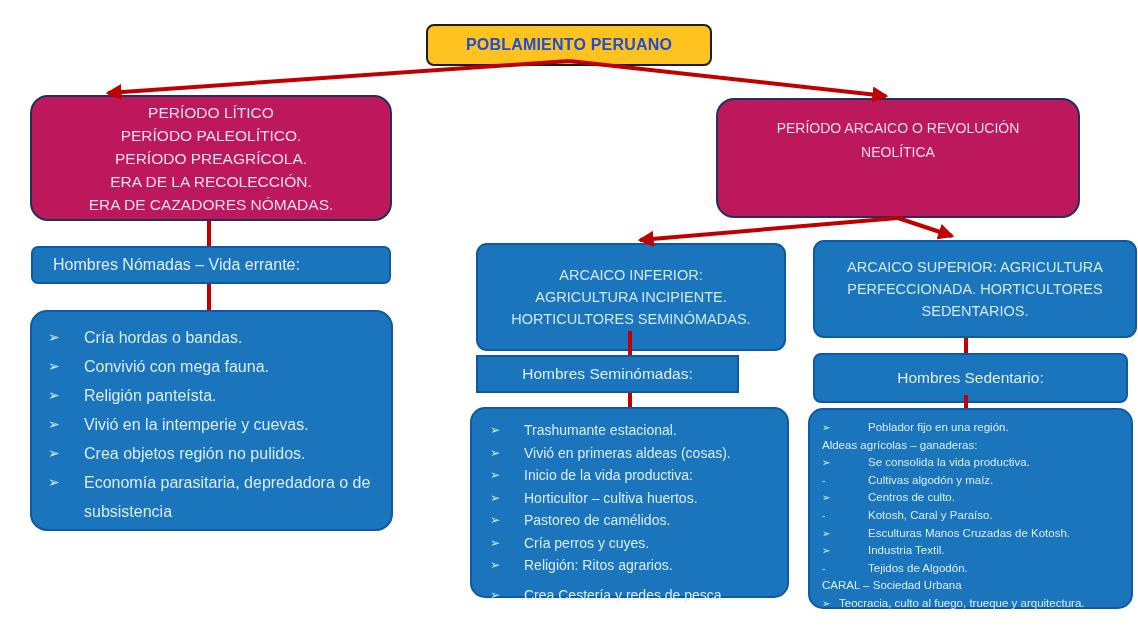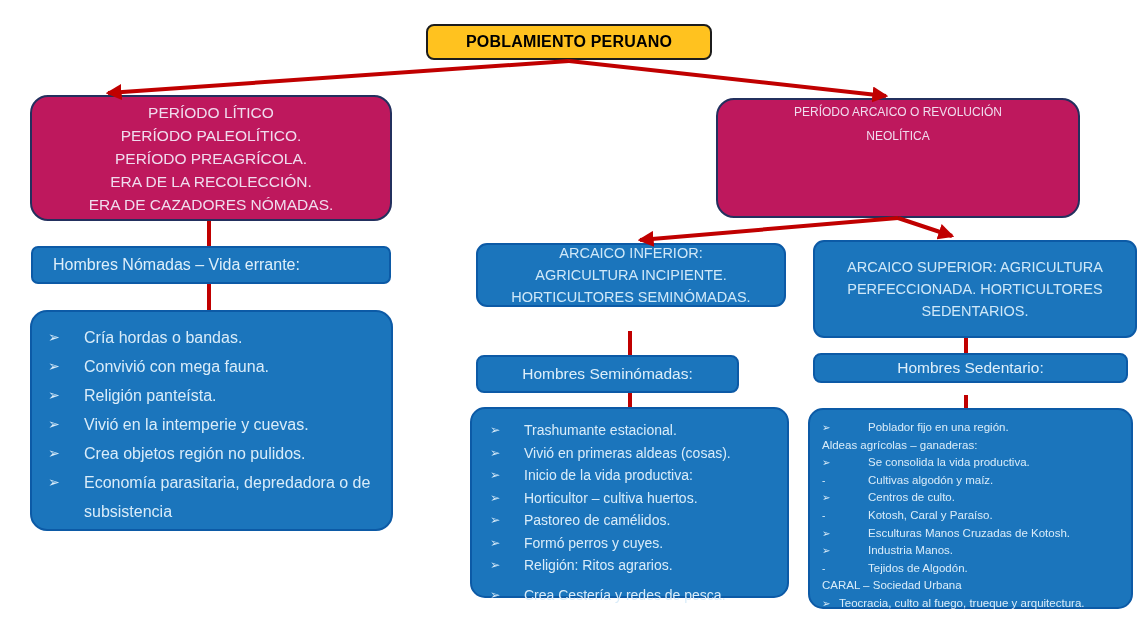--- a/index.html
+++ b/index.html
@@ -10,8 +10,8 @@
   .pre{white-space:pre-line;}
 
   
-  .title-box{left:426px;top:24px;width:286px;height:36px;background:#FFC21F;border:2.5px solid #1c1c1c;
-             border-radius:8px;color:#000000;font-weight:bold;font-size:16px;letter-spacing:.2px;}
+  .title-box{left:426px;top:24px;width:286px;height:42px;background:#FFC21F;border:2.5px solid #1c1c1c;
+             border-radius:8px;color:#1d4ed8;font-weight:bold;font-size:16px;letter-spacing:.2px;}
   .purple{background:#be185d;border:2.5px solid #23305e;color:#F0DCEE;justify-content:center;}
   .purple-left{left:30px;top:95px;width:362px;height:126px;border-radius:18px;font-size:15.5px;line-height:23px;}
   .purple-right{left:716px;top:98px;width:364px;height:120px;border-radius:18px;font-size:12px;line-height:24px;

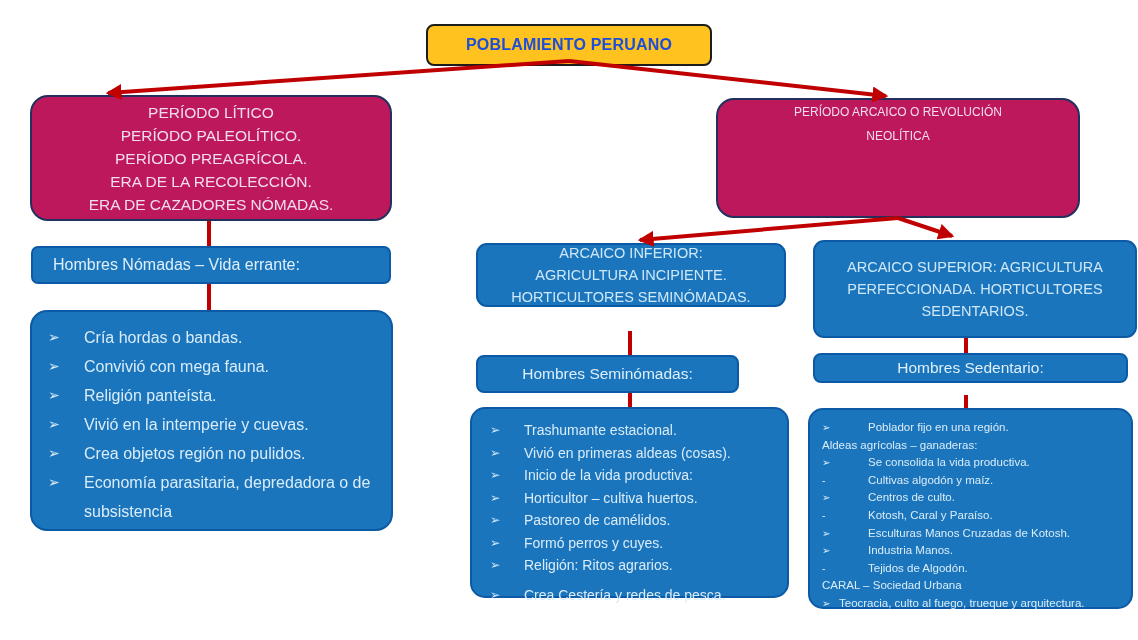--- a/index.html
+++ b/index.html
@@ -14,8 +14,8 @@
              border-radius:8px;color:#1d4ed8;font-weight:bold;font-size:16px;letter-spacing:.2px;}
   .purple{background:#be185d;border:2.5px solid #23305e;color:#F0DCEE;justify-content:center;}
   .purple-left{left:30px;top:95px;width:362px;height:126px;border-radius:18px;font-size:15.5px;line-height:23px;}
-  .purple-right{left:716px;top:98px;width:364px;height:120px;border-radius:18px;font-size:12px;line-height:24px;
-                align-items:flex-start;}
+  .purple-right{left:716px;top:98px;width:364px;height:120px;border-radius:18px;font-size:14px;line-height:24px;
+                align-items:flex-start;padding-top:16px;}
   .blue{background:#1B75BC;border:2.25px solid #0C5AA6;color:#DEEFFA;}
   .hdr-left{left:31px;top:246px;width:360px;height:38px;border-radius:7px;font-size:16px;
             display:flex;align-items:center;padding-left:20px;}

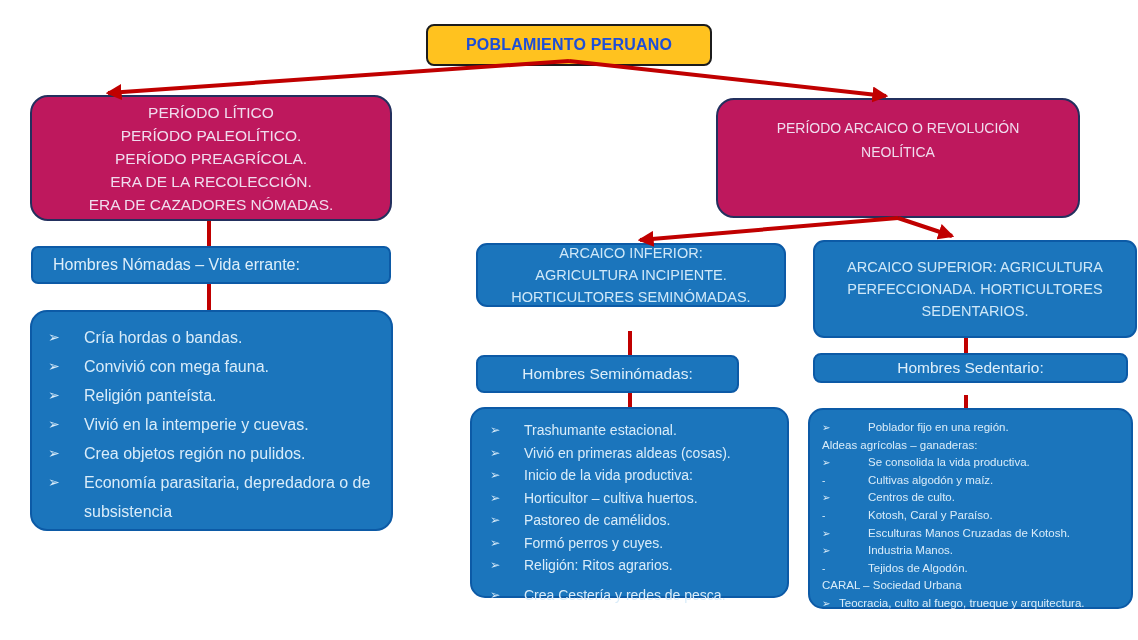--- a/index.html
+++ b/index.html
@@ -19,7 +19,7 @@
   .blue{background:#1B75BC;border:2.25px solid #0C5AA6;color:#DEEFFA;}
   .hdr-left{left:31px;top:246px;width:360px;height:38px;border-radius:7px;font-size:16px;
             display:flex;align-items:center;padding-left:20px;}
-  .arc-inf{left:476px;top:243px;width:310px;height:64px;border-radius:11px;font-size:14.5px;line-height:22px;color:#CFE8F8;}
+  .arc-inf{left:476px;top:243px;width:310px;height:108px;border-radius:11px;font-size:14.5px;line-height:22px;color:#CFE8F8;}
   .hdr-mid{left:476px;top:355px;width:263px;height:38px;border-radius:8px;font-size:15.5px;}
   .arc-sup{left:813px;top:240px;width:324px;height:98px;border-radius:11px;font-size:14.5px;line-height:22px;color:#CFE8F8;text-align:center;}
   .hdr-right{left:813px;top:353px;width:315px;height:30px;border-radius:8px;font-size:15.5px;}

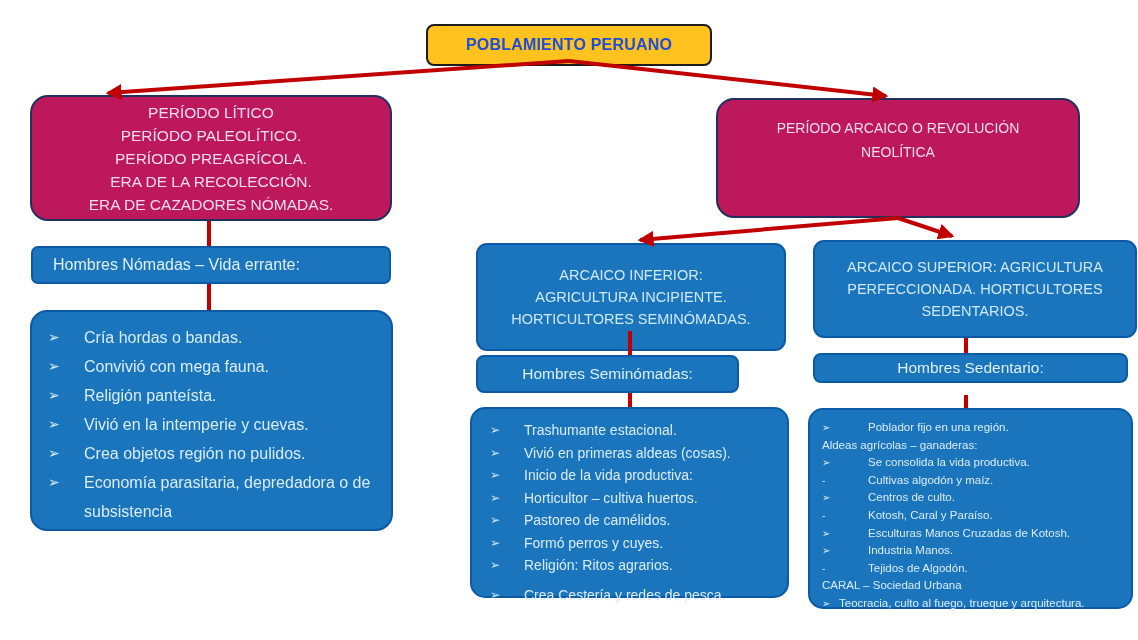--- a/index.html
+++ b/index.html
@@ -20,7 +20,7 @@
   .hdr-left{left:31px;top:246px;width:360px;height:38px;border-radius:7px;font-size:16px;
             display:flex;align-items:center;padding-left:20px;}
   .arc-inf{left:476px;top:243px;width:310px;height:108px;border-radius:11px;font-size:14.5px;line-height:22px;color:#CFE8F8;}
-  .hdr-mid{left:476px;top:355px;width:263px;height:38px;border-radius:8px;font-size:15.5px;}
+  .hdr-mid{left:476px;top:355px;width:263px;height:38px;border-radius:0;font-size:15.5px;}
   .arc-sup{left:813px;top:240px;width:324px;height:98px;border-radius:11px;font-size:14.5px;line-height:22px;color:#CFE8F8;text-align:center;}
   .hdr-right{left:813px;top:353px;width:315px;height:30px;border-radius:8px;font-size:15.5px;}
 

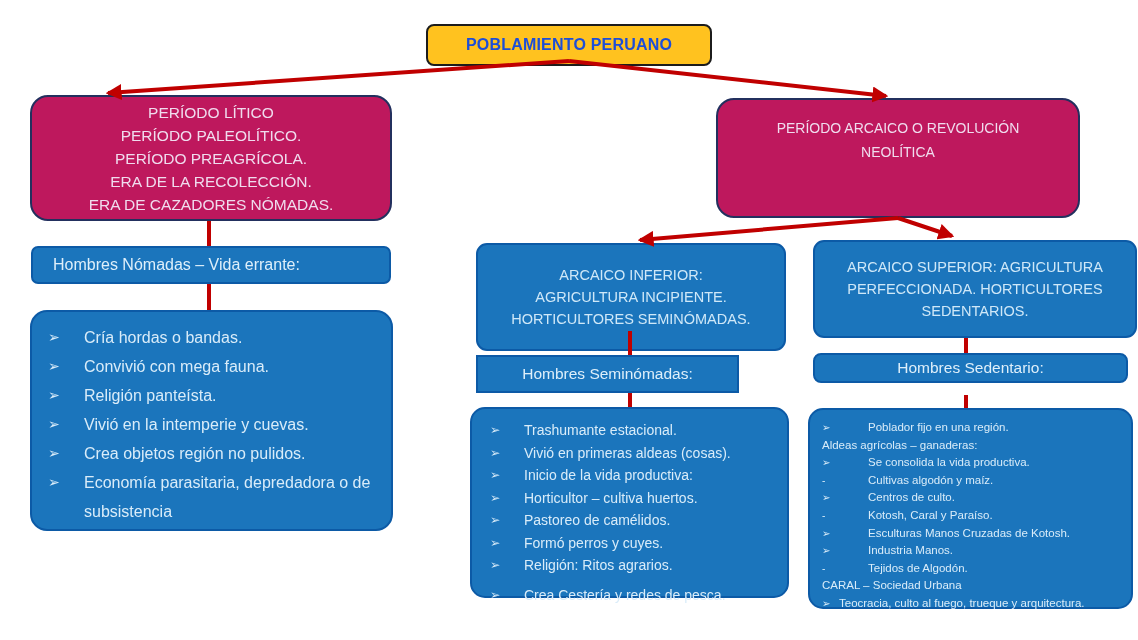--- a/index.html
+++ b/index.html
@@ -22,7 +22,7 @@
   .arc-inf{left:476px;top:243px;width:310px;height:108px;border-radius:11px;font-size:14.5px;line-height:22px;color:#CFE8F8;}
   .hdr-mid{left:476px;top:355px;width:263px;height:38px;border-radius:0;font-size:15.5px;}
   .arc-sup{left:813px;top:240px;width:324px;height:98px;border-radius:11px;font-size:14.5px;line-height:22px;color:#CFE8F8;text-align:center;}
-  .hdr-right{left:813px;top:353px;width:315px;height:30px;border-radius:8px;font-size:15.5px;}
+  .hdr-right{left:813px;top:353px;width:315px;height:50px;border-radius:8px;font-size:15.5px;}
 
   .list{display:flex;flex-direction:column;border-width:2.5px;color:#D9ECF9;}
   .list-left{left:30px;top:310px;width:363px;height:221px;border-radius:17px;font-size:16px;line-height:29px;

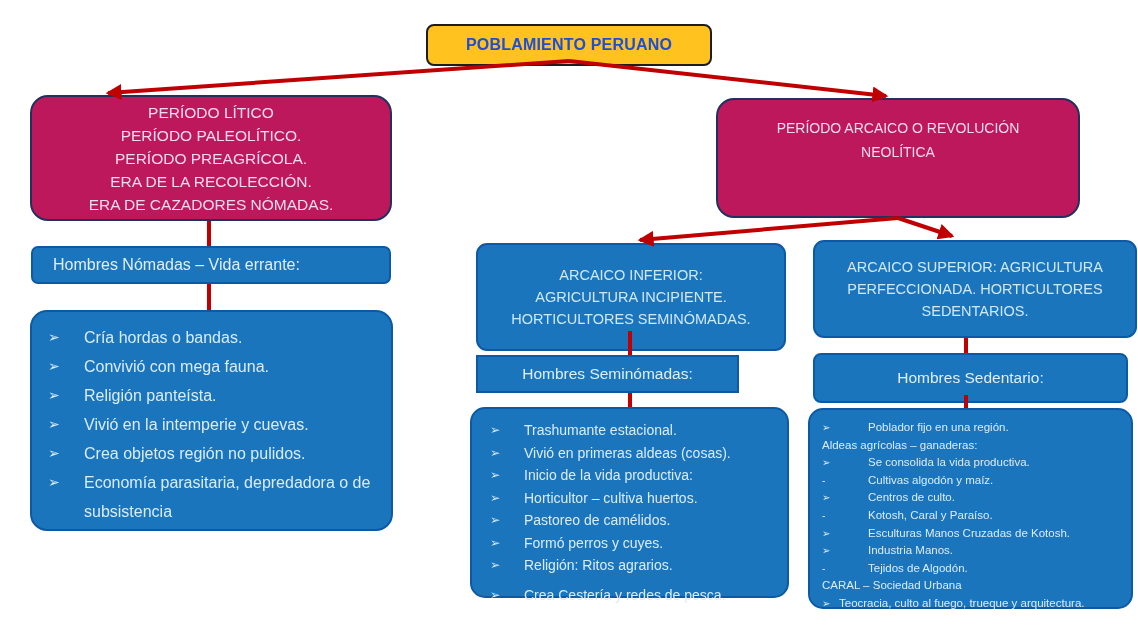--- a/index.html
+++ b/index.html
@@ -122,7 +122,7 @@
       </div>
       <div class="li">
         <span class="bullet">➢</span>
-        <span class="txt">Formó perros y cuyes.</span>
+        <span class="txt">Cría perros y cuyes.</span>
       </div>
       <div class="li">
         <span class="bullet">➢</span>

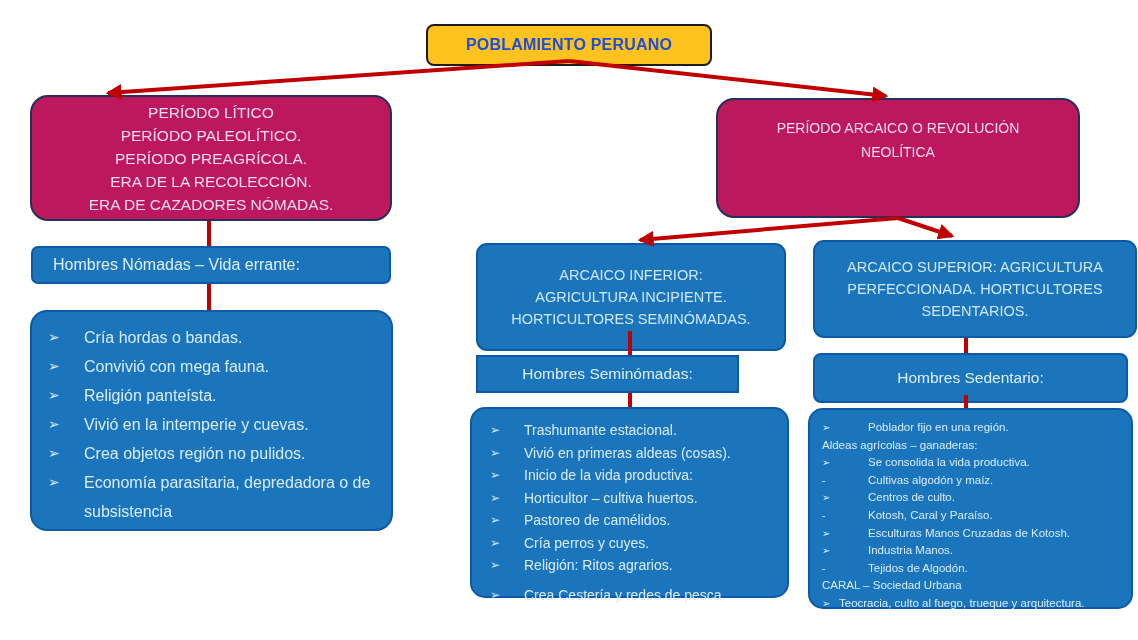--- a/index.html
+++ b/index.html
@@ -173,7 +173,7 @@
       </div>
       <div class="li">
         <span class="bullet">➢</span>
-        <span class="txt">Industria Manos.</span>
+        <span class="txt">Industria Textil.</span>
       </div>
       <div class="li">
         <span class="bullet">-</span>

